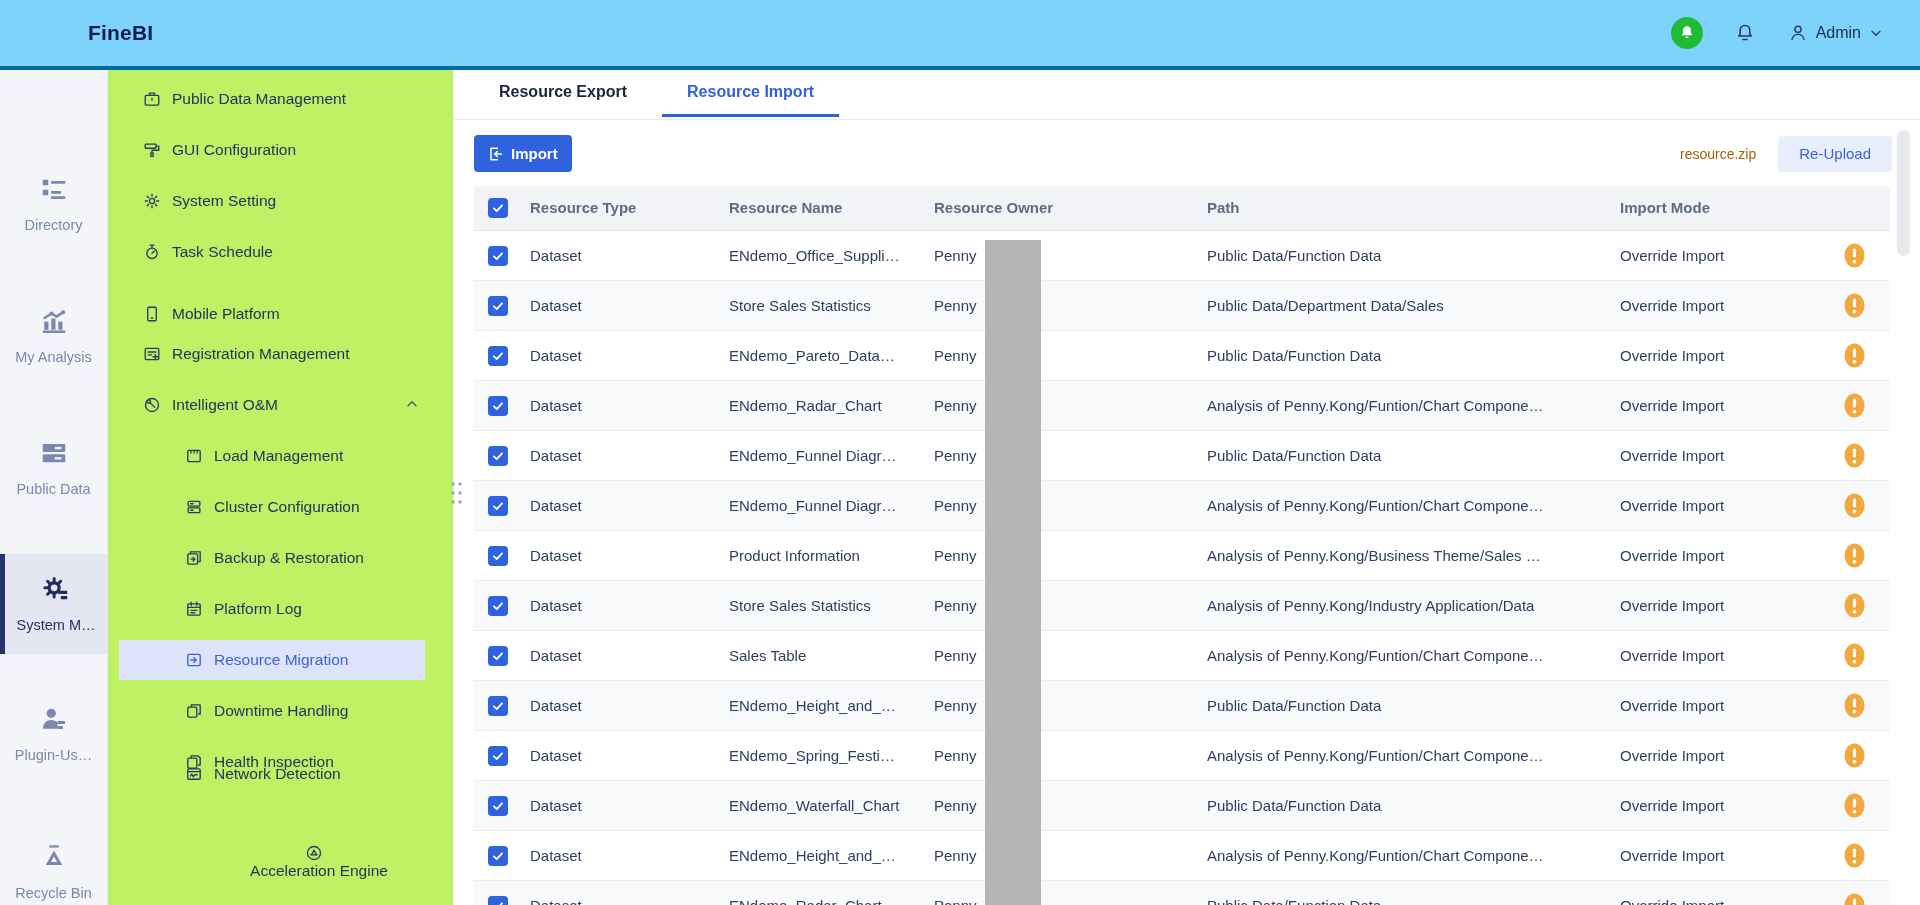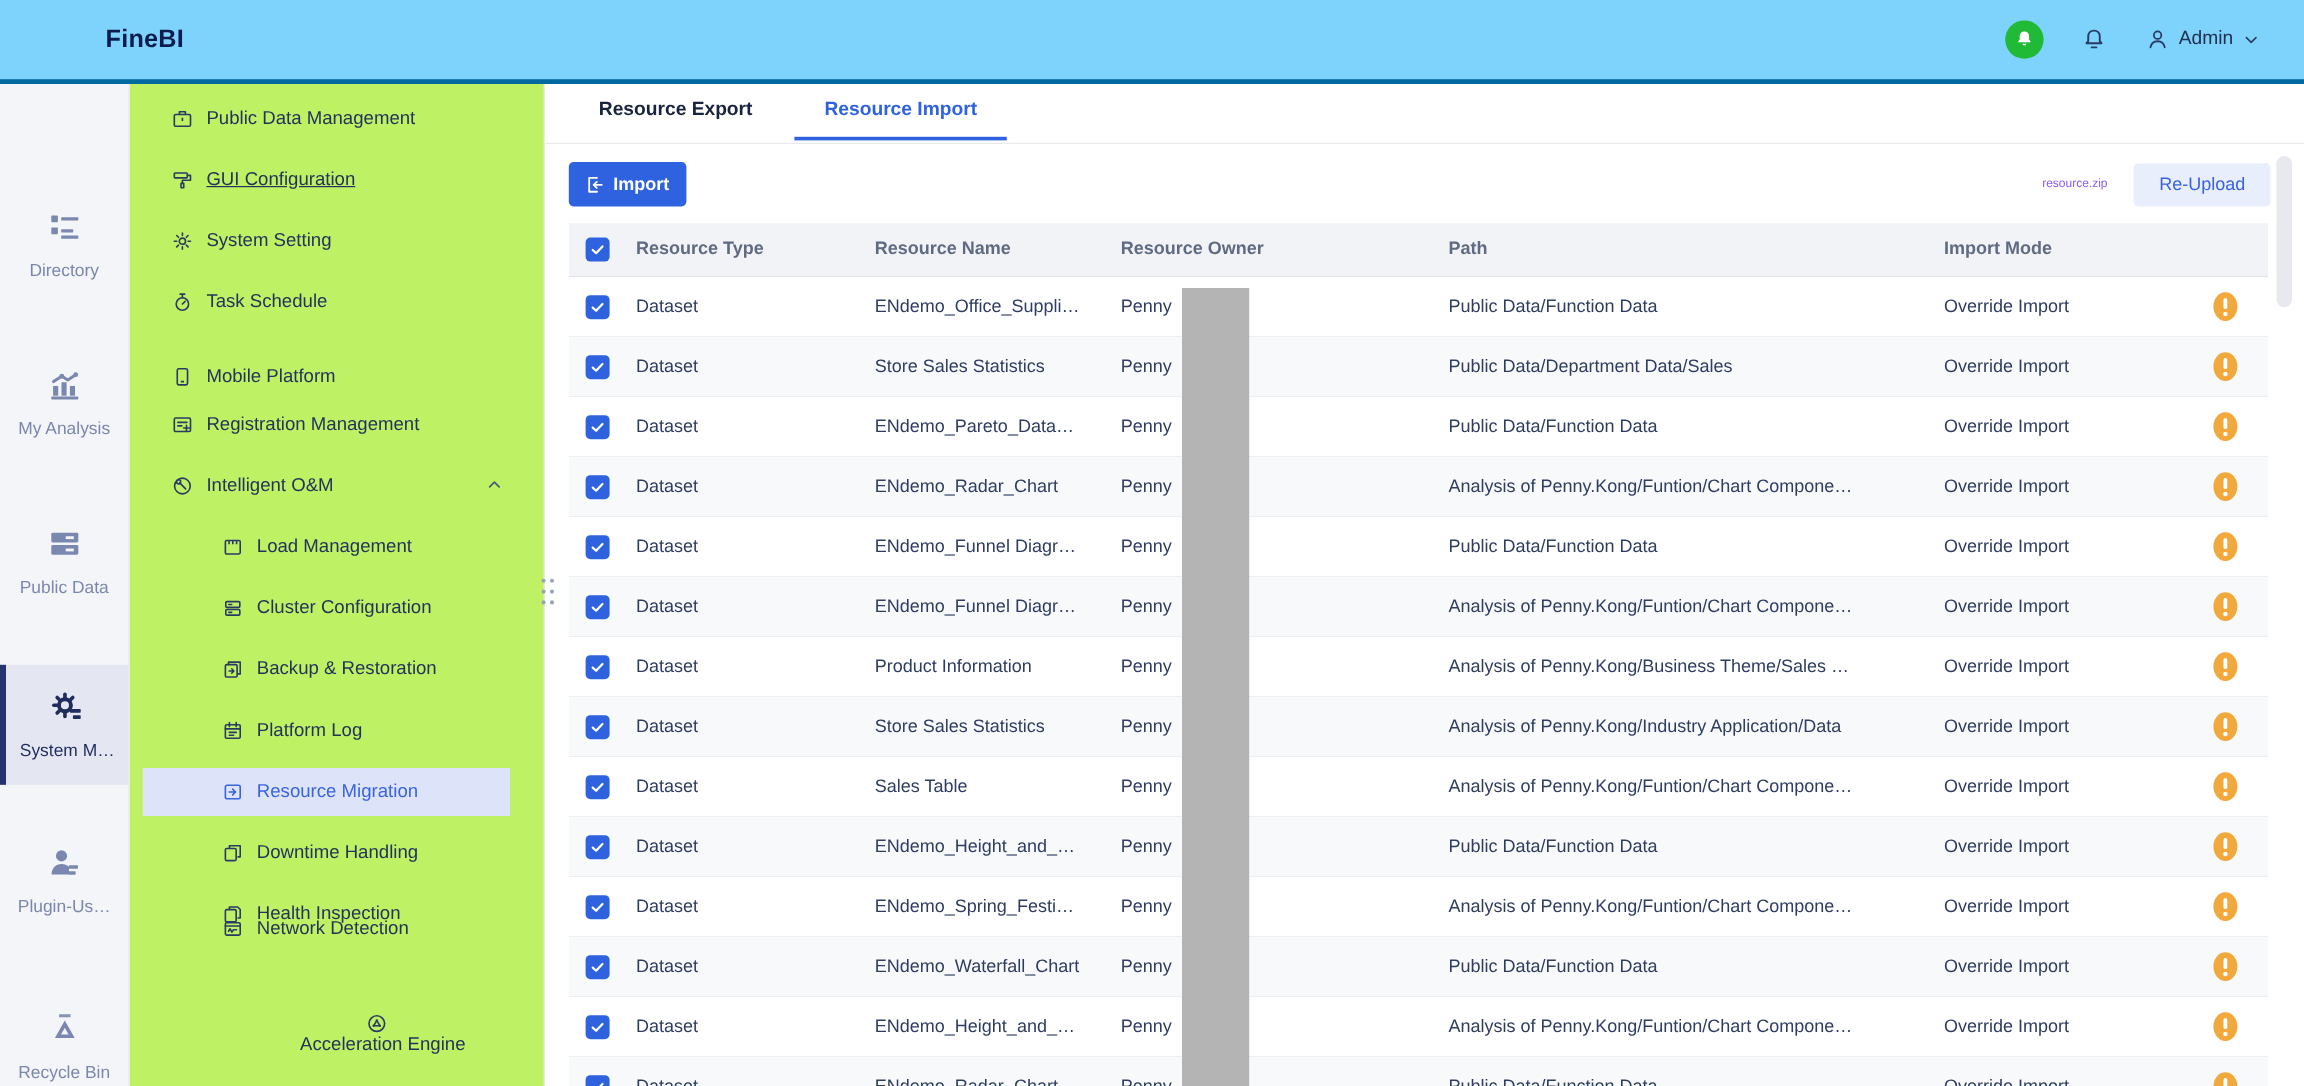--- a/index.html
+++ b/index.html
@@ -164,7 +164,7 @@
         </span>
         <span class="mlabel">Public Data Management</span>
       </div>
-      <div class="menu-item" style="top: 64px; text-decoration: underline;">
+      <div class="menu-item" style="top: 64px;">
         <span class="mic">
           <svg viewBox="0 0 16 16" fill="none" stroke="currentColor" stroke-width="1.2" stroke-linejoin="round">
             <rect x="2" y="2.8" width="9.6" height="3.6" rx="0.6"></rect>

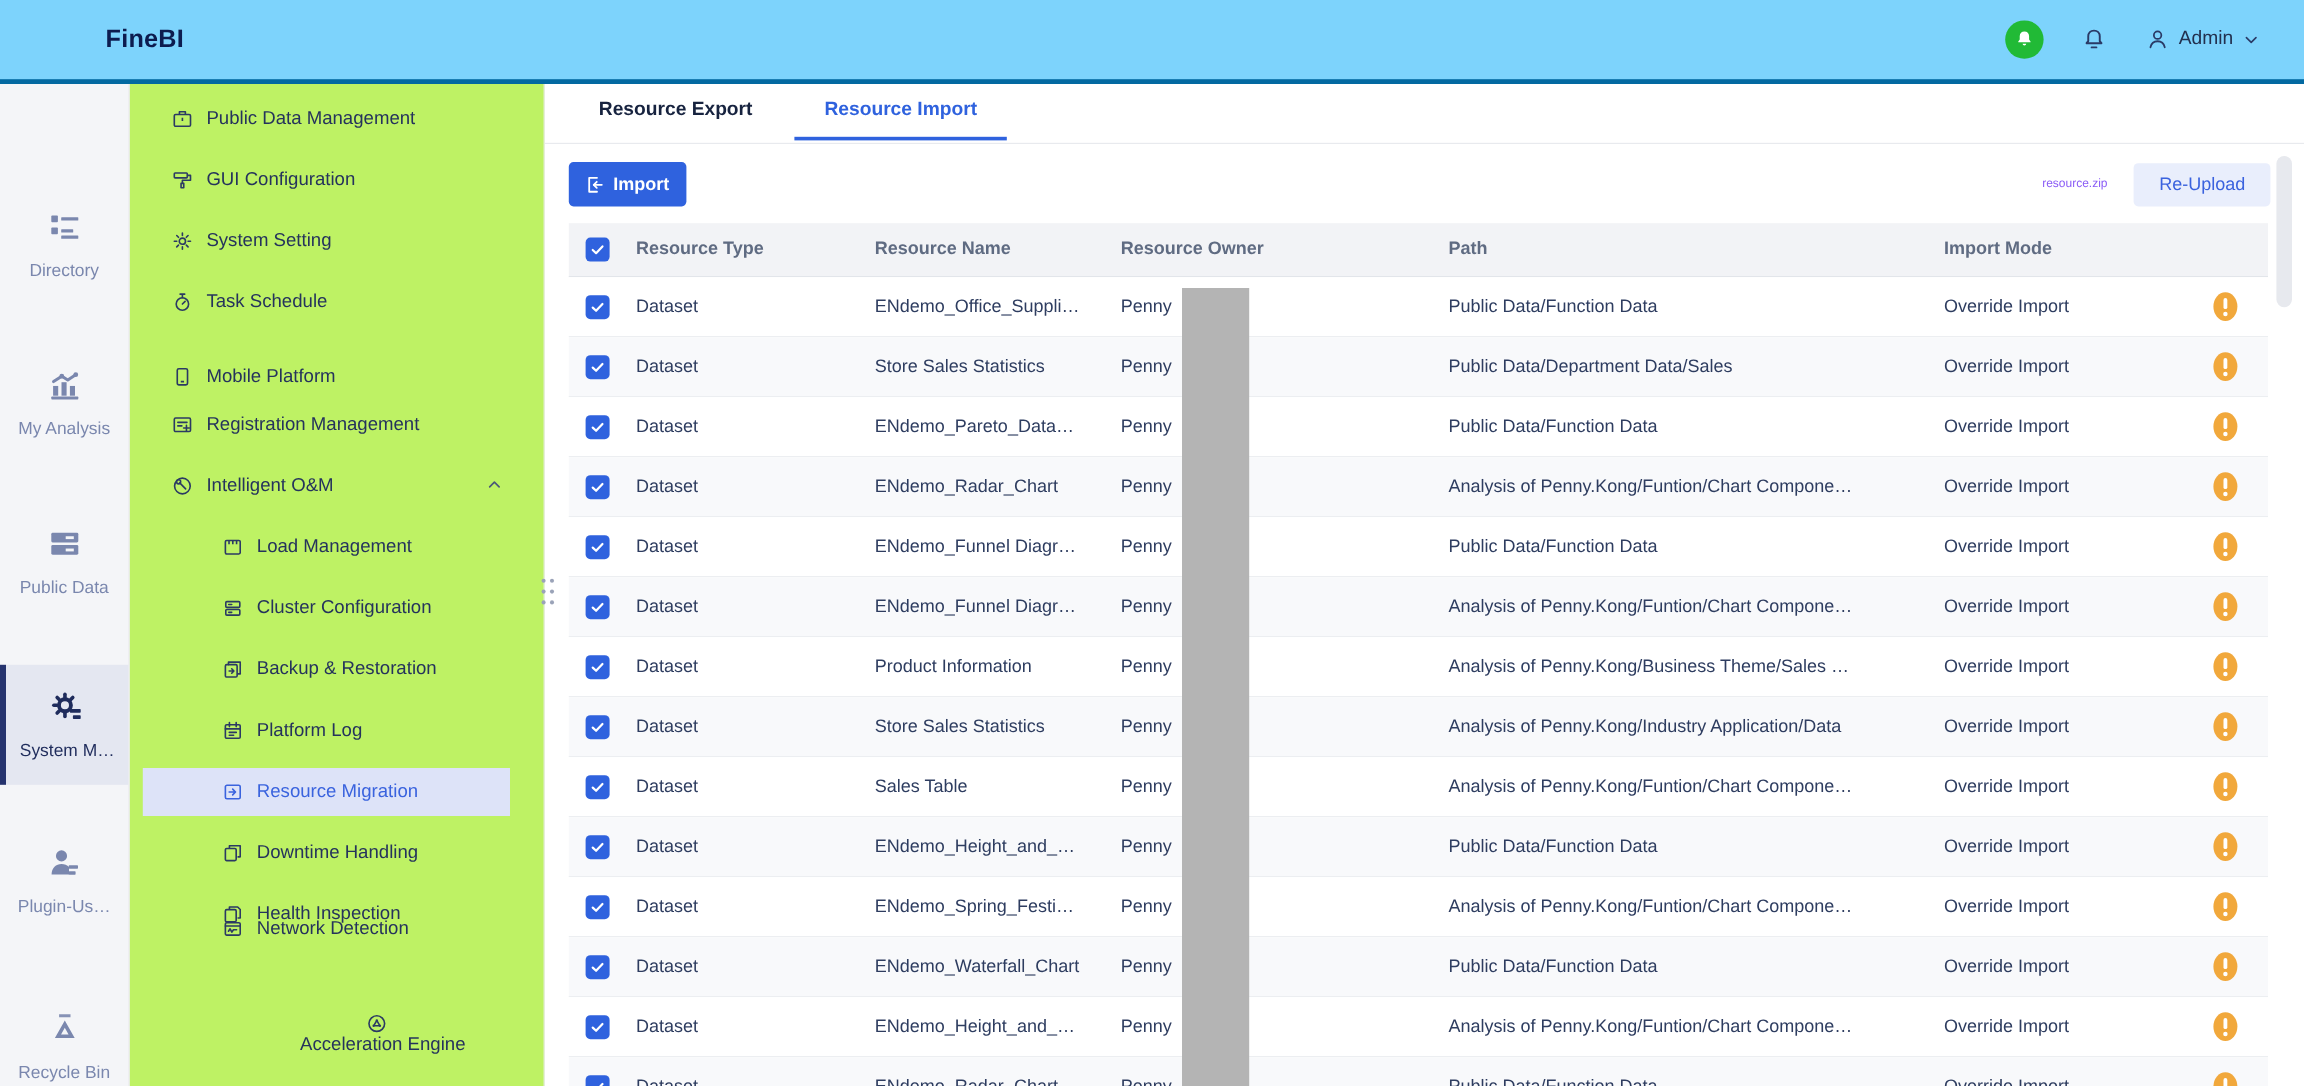--- a/index.html
+++ b/index.html
@@ -50,7 +50,7 @@
   .btn-import{position:absolute;left:20px;top:69px;height:37px;min-width:91px;box-sizing:border-box;background:#2F62DE;color:#fff;border:none;border-radius:4px;font-size:15px;font-weight:600;font-family:inherit;display:flex;align-items:center;justify-content:center;gap:7px;padding:0 14px;cursor:pointer;}
   .btn-import svg{width:16px;height:16px;}
   .upload-group{position:absolute;top:69px;right:28px;height:37px;display:flex;align-items:center;gap:22px;}
-  .file-name{font-size:10px;color:#8b5cf6;}
+  .file-name{font-size:14px;color:#a16207;}
   .btn-reupload{height:36px;padding:0 21px;background:#E9EEFC;color:#3A62DE;border:none;border-radius:4px;font-size:15px;font-family:inherit;cursor:pointer;}
 
   

